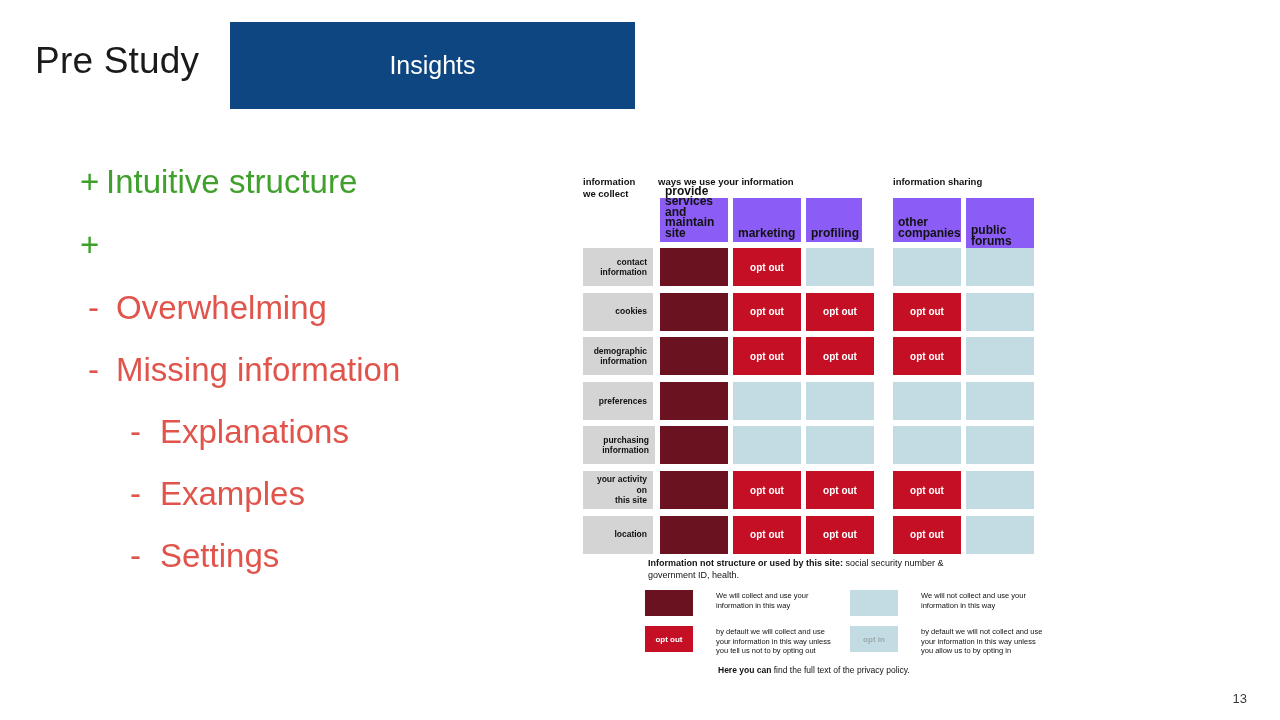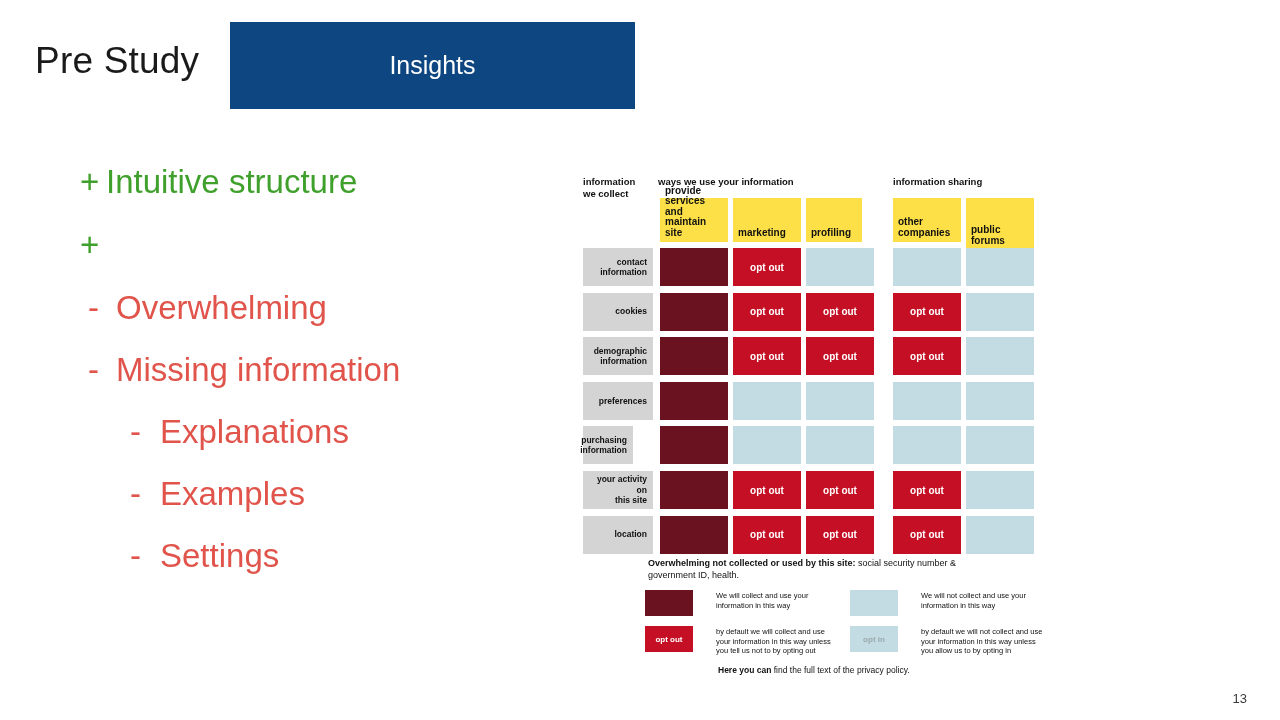--- a/index.html
+++ b/index.html
@@ -91,8 +91,8 @@
 
   .col-header {
     position: absolute;
-    background: #fde047;
-    font-size: 10px;
+    background: #8b5cf6;
+    font-size: 12px;
     font-weight: bold;
     color: #111;
     line-height: 10.5px;

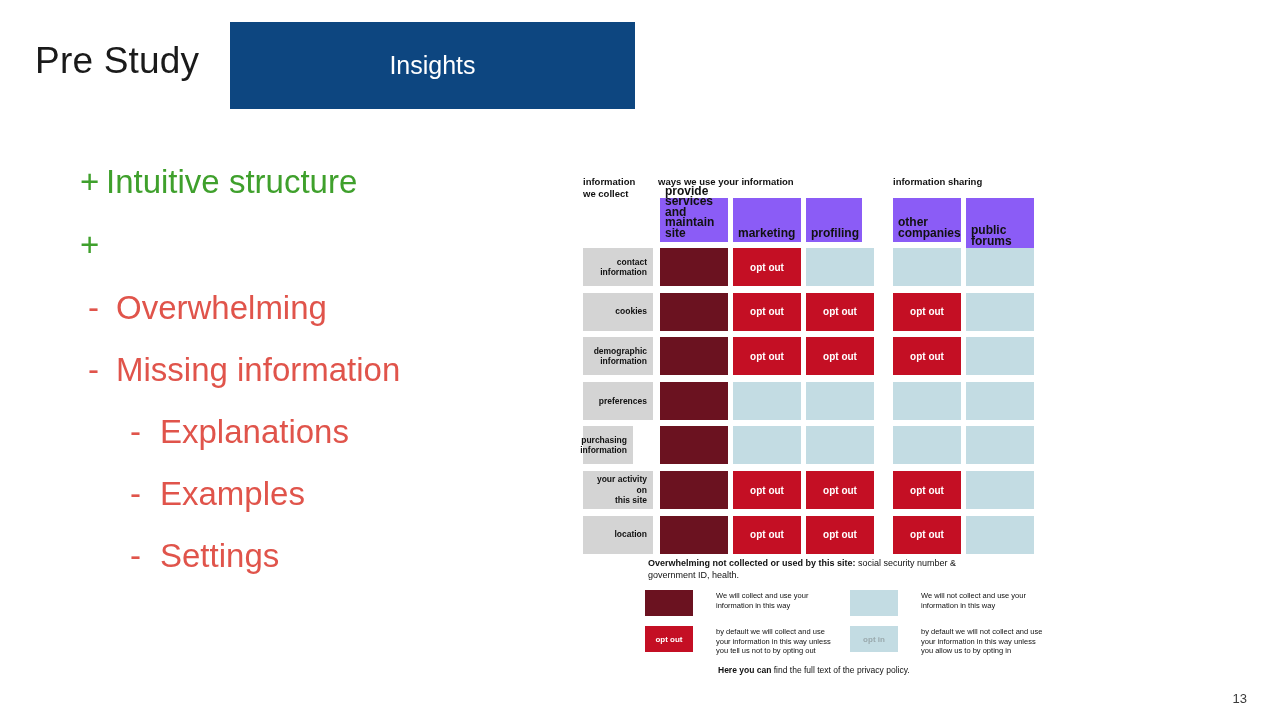--- a/index.html
+++ b/index.html
@@ -272,7 +272,7 @@
       <div class="cell cell-notuse" style="left: 223px; top: 205.8px; width: 68px; height: 38px;"></div>
       <div class="cell cell-notuse" style="left: 310px; top: 205.8px; width: 68px; height: 38px;"></div>
       <div class="cell cell-notuse" style="left: 383px; top: 205.8px; width: 68px; height: 38px;"></div>
-      <div class="row-label" style="left: 0px; top: 250.4px; width: 50px; height: 38px;">purchasing<br>information</div>
+      <div class="row-label" style="left: 0px; top: 250.4px; width: 72px; height: 38px;">purchasing<br>information</div>
       <div class="cell cell-collect" style="left: 77px; top: 250.4px; width: 68px; height: 38px;"></div>
       <div class="cell cell-notuse" style="left: 150px; top: 250.4px; width: 68px; height: 38px;"></div>
       <div class="cell cell-notuse" style="left: 223px; top: 250.4px; width: 68px; height: 38px;"></div>

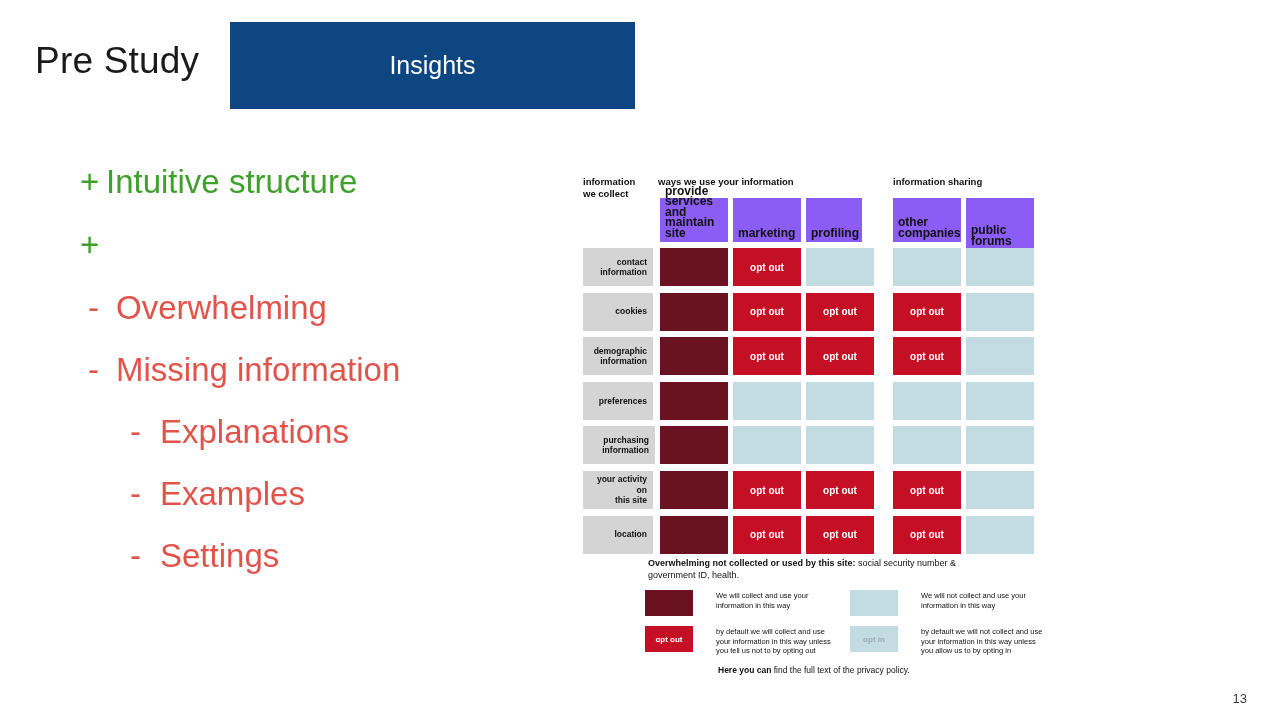--- a/index.html
+++ b/index.html
@@ -292,7 +292,7 @@
       <div class="cell cell-notuse" style="left: 383px; top: 339.6px; width: 68px; height: 38px;"></div>
     </div>
 
-  <div id="not-collected"><b>Overwhelming not collected or used by this site:</b><span> social security number &amp; government ID, health.</span></div>
+  <div id="not-collected"><b>Information not structure or used by this site:</b><span> social security number &amp; government ID, health.</span></div>
 
   <div id="legend">
       <div class="legend-item" id="lg-0">

